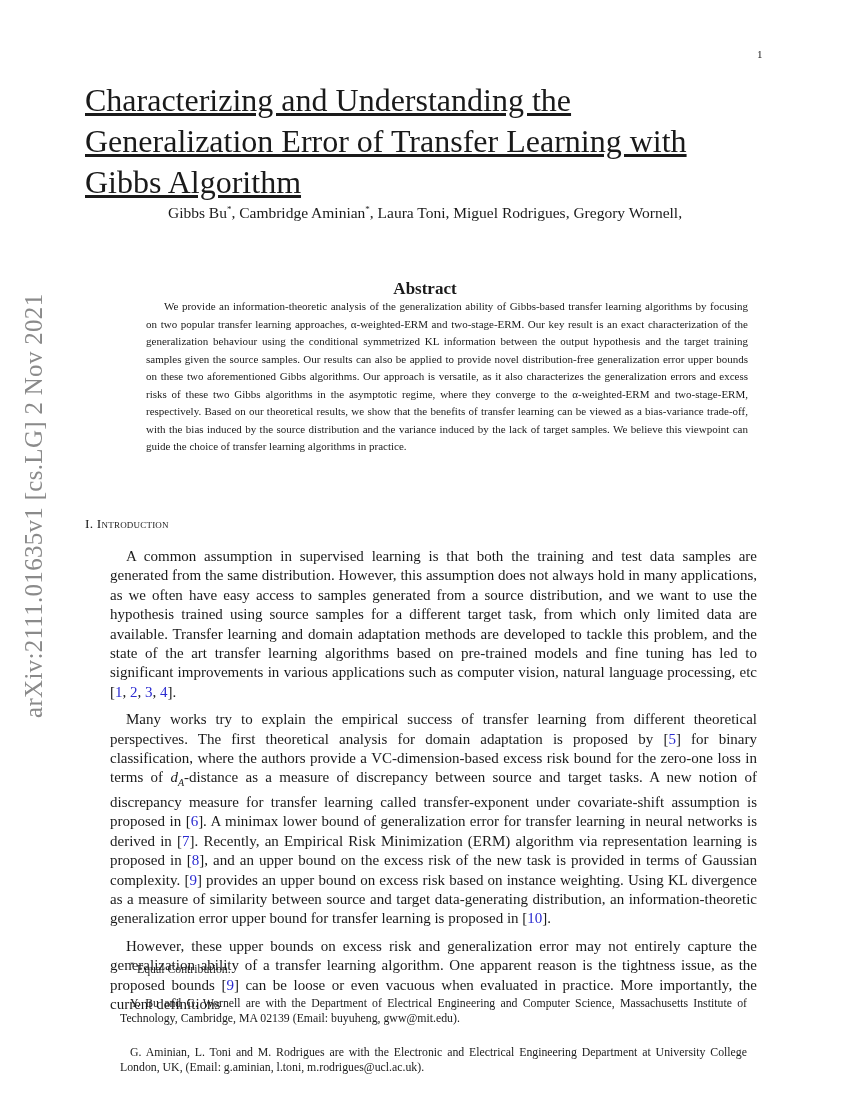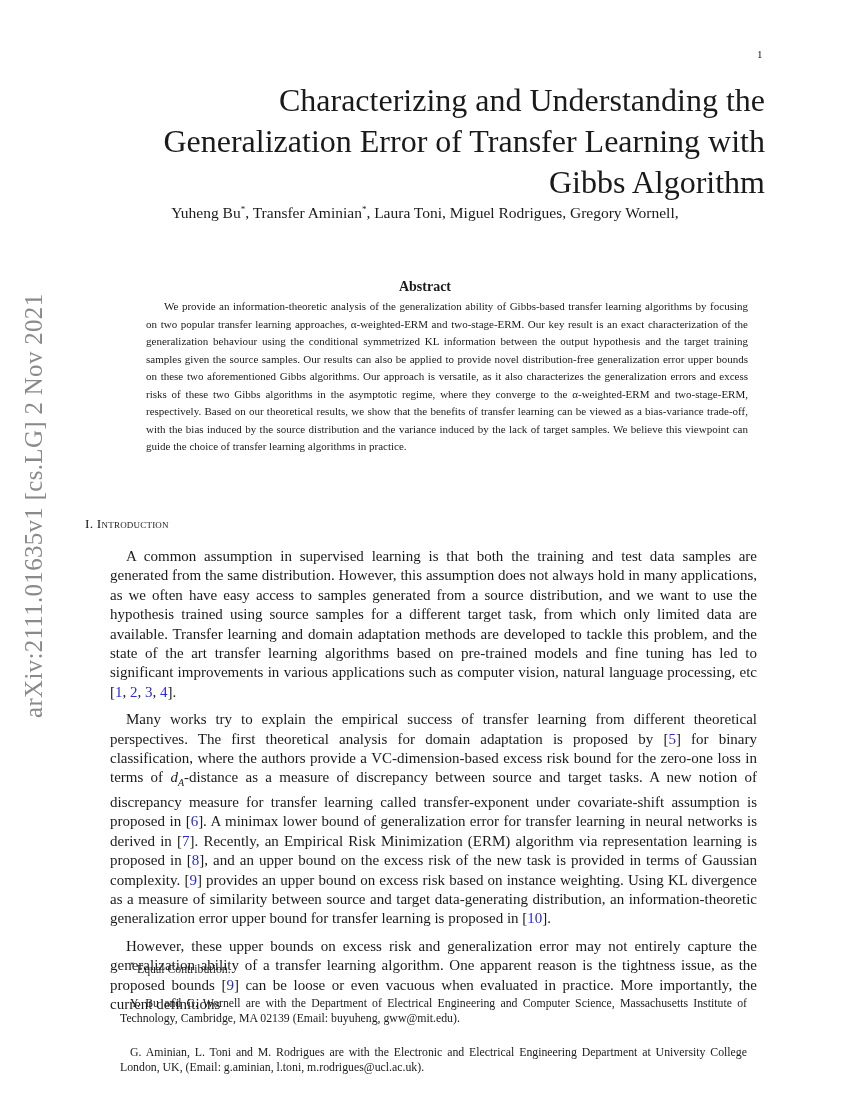--- a/index.html
+++ b/index.html
@@ -9,8 +9,8 @@
   .arxiv-stamp { position: absolute; left: 20px; top: 718px; width: 460px; height: 40px;
                  transform-origin: 0 0; transform: rotate(-90deg);
                  font-size: 25px; color: #8a8a8a; white-space: nowrap; letter-spacing: 0.3px; }
-  .title { position: absolute; top: 80px; left: 85px; width: 680px; text-align: right;
-           font-size: 32px; line-height: 41px; }
+  .title { position: absolute; top: 80px; left: 85px; width: 680px; text-align: left;
+           font-size: 32px; line-height: 41px; text-decoration: underline; }
   .authors { position: absolute; top: 204px; left: 85px; width: 680px; text-align: center;
              font-size: 15.5px; }
   .authors sup { font-size: 9px; }

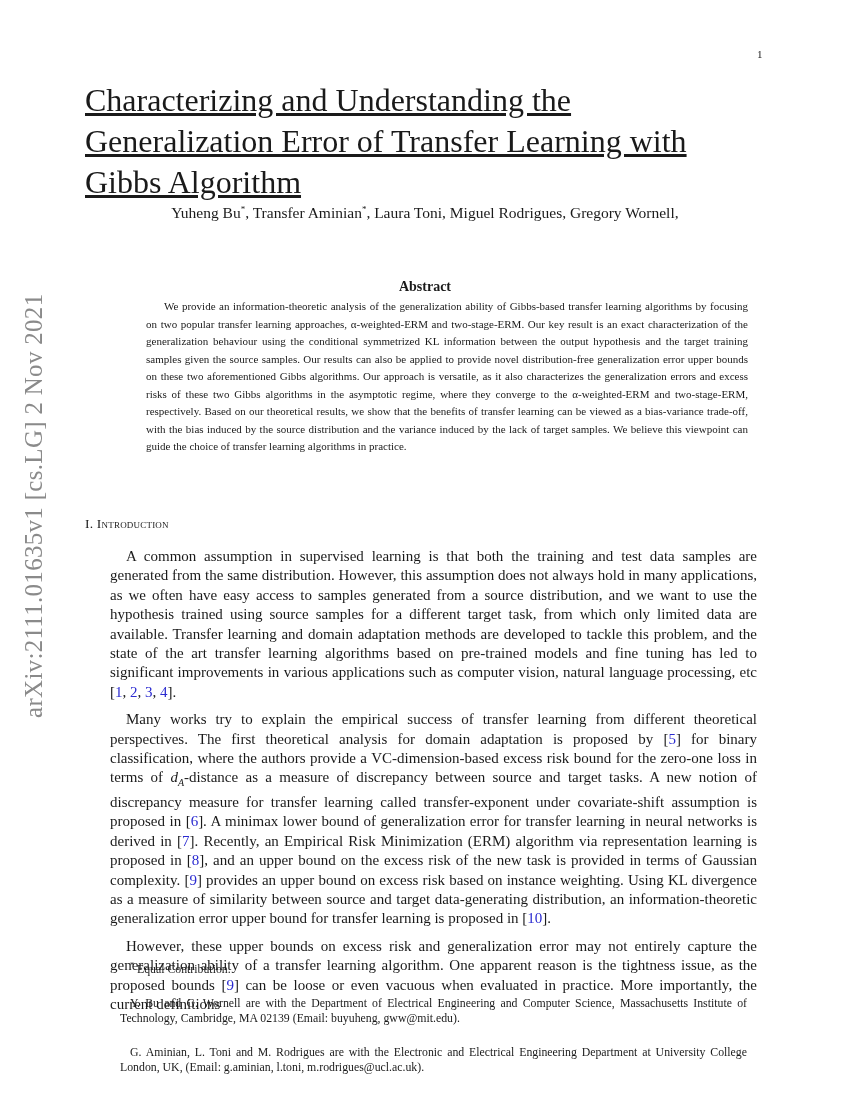--- a/index.html
+++ b/index.html
@@ -40,7 +40,7 @@
 
 <h1 class="title" style="margin:0;font-weight:normal;">Characterizing and Understanding the Generalization Error of Transfer Learning with Gibbs Algorithm</h1>
 
-<div class="authors" id="authors"><span>Yuheng Bu</span><sup>*</sup>, <span>Transfer Aminian</span><sup>*</sup>, <span>Laura Toni</span>, <span>Miguel Rodrigues</span>, <span>Gregory Wornell</span>, </div>
+<div class="authors" id="authors"><span>Gibbs Bu</span><sup>*</sup>, <span>Transfer Aminian</span><sup>*</sup>, <span>Laura Toni</span>, <span>Miguel Rodrigues</span>, <span>Gregory Wornell</span>, </div>
 
 <div class="abstract-heading">Abstract</div>
 <div class="abstract-body">We provide an information-theoretic analysis of the generalization ability of Gibbs-based transfer learning algorithms by focusing on two popular transfer learning approaches, α-weighted-ERM and two-stage-ERM. Our key result is an exact characterization of the generalization behaviour using the conditional symmetrized KL information between the output hypothesis and the target training samples given the source samples. Our results can also be applied to provide novel distribution-free generalization error upper bounds on these two aforementioned Gibbs algorithms. Our approach is versatile, as it also characterizes the generalization errors and excess risks of these two Gibbs algorithms in the asymptotic regime, where they converge to the α-weighted-ERM and two-stage-ERM, respectively. Based on our theoretical results, we show that the benefits of transfer learning can be viewed as a bias-variance trade-off, with the bias induced by the source distribution and the variance induced by the lack of target samples. We believe this viewpoint can guide the choice of transfer learning algorithms in practice.</div>

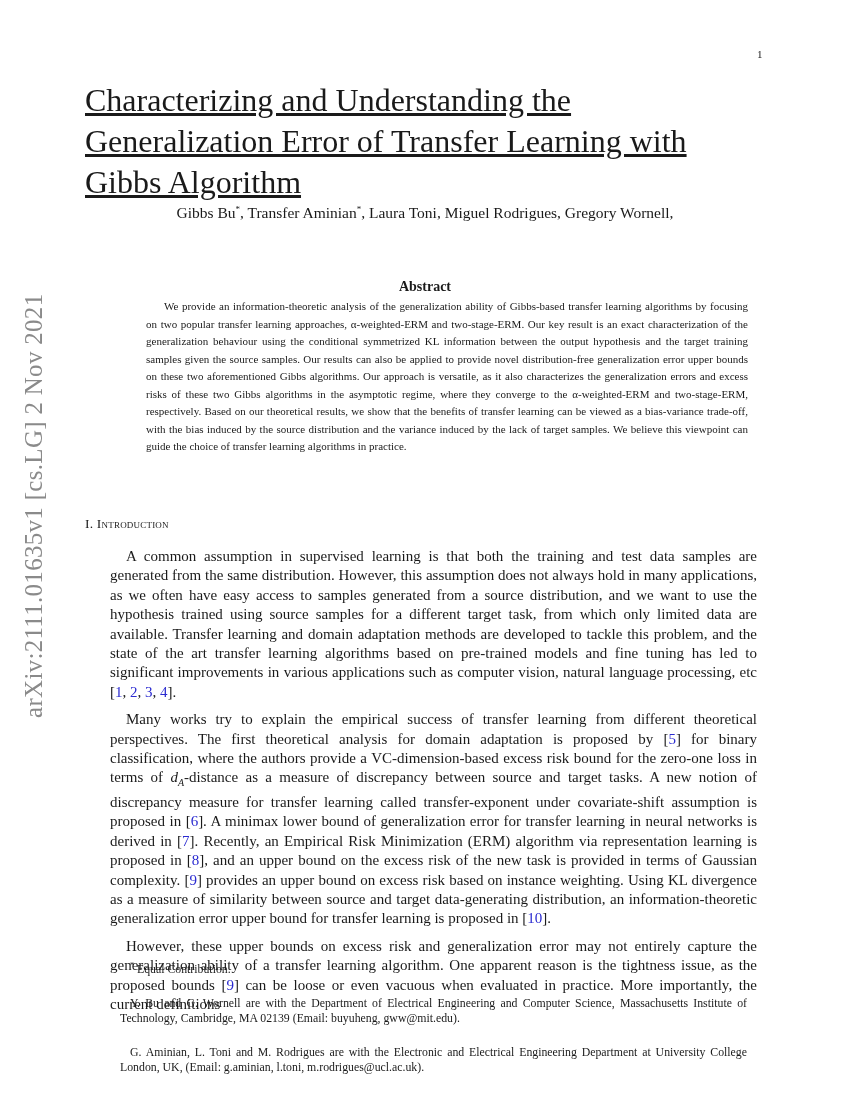--- a/index.html
+++ b/index.html
@@ -40,7 +40,7 @@
 
 <h1 class="title" style="margin:0;font-weight:normal;">Characterizing and Understanding the Generalization Error of Transfer Learning with Gibbs Algorithm</h1>
 
-<div class="authors" id="authors"><span>Gibbs Bu</span><sup>*</sup>, <span>Transfer Aminian</span><sup>*</sup>, <span>Laura Toni</span>, <span>Miguel Rodrigues</span>, <span>Gregory Wornell</span>, </div>
+<div class="authors" id="authors"><span>Gibbs Bu</span><sup>*</sup>, <span>Cambridge Aminian</span><sup>*</sup>, <span>Laura Toni</span>, <span>Miguel Rodrigues</span>, <span>Gregory Wornell</span>, </div>
 
 <div class="abstract-heading">Abstract</div>
 <div class="abstract-body">We provide an information-theoretic analysis of the generalization ability of Gibbs-based transfer learning algorithms by focusing on two popular transfer learning approaches, α-weighted-ERM and two-stage-ERM. Our key result is an exact characterization of the generalization behaviour using the conditional symmetrized KL information between the output hypothesis and the target training samples given the source samples. Our results can also be applied to provide novel distribution-free generalization error upper bounds on these two aforementioned Gibbs algorithms. Our approach is versatile, as it also characterizes the generalization errors and excess risks of these two Gibbs algorithms in the asymptotic regime, where they converge to the α-weighted-ERM and two-stage-ERM, respectively. Based on our theoretical results, we show that the benefits of transfer learning can be viewed as a bias-variance trade-off, with the bias induced by the source distribution and the variance induced by the lack of target samples. We believe this viewpoint can guide the choice of transfer learning algorithms in practice.</div>

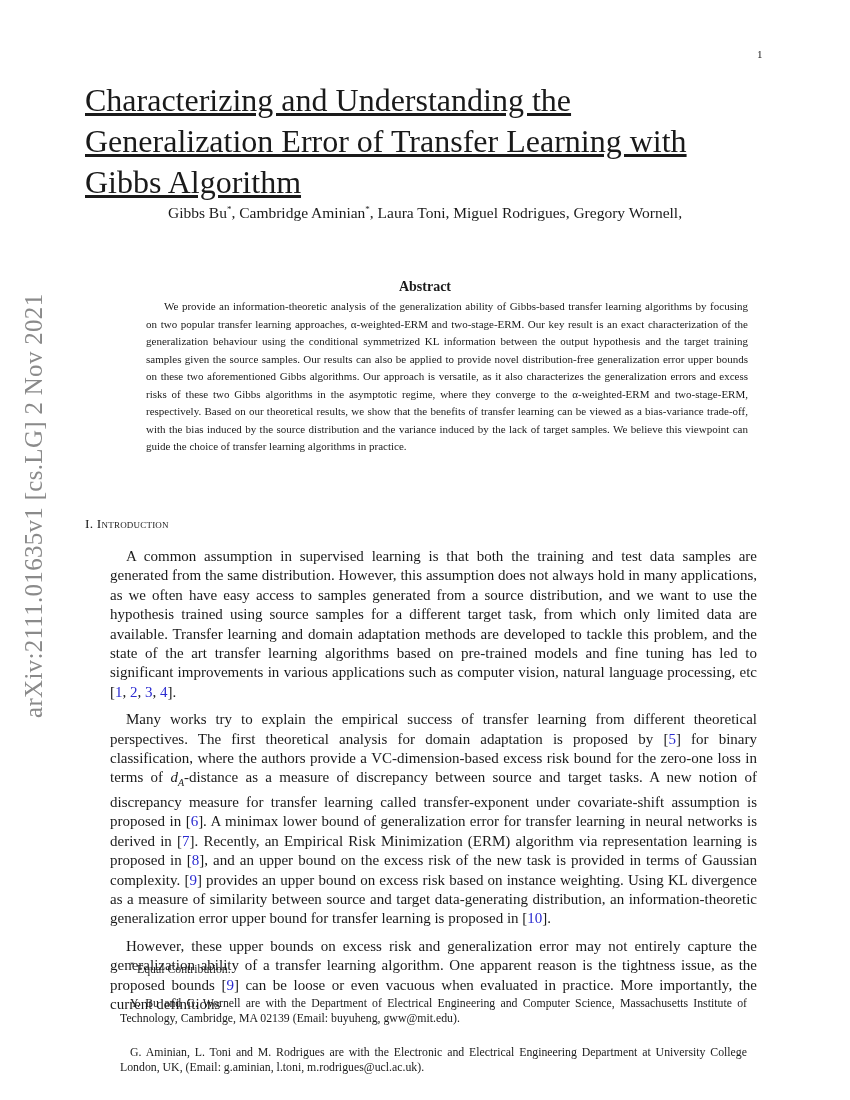--- a/index.html
+++ b/index.html
@@ -15,7 +15,7 @@
              font-size: 15.5px; }
   .authors sup { font-size: 9px; }
   .abstract-heading { position: absolute; top: 279px; left: 85px; width: 680px; text-align: center;
-                      font-size: 14px; font-weight: bold; }
+                      font-size: 17px; font-weight: bold; }
   .abstract-body { position: absolute; top: 298px; left: 146px; width: 602px;
                    font-size: 11px; line-height: 17.5px; text-align: justify; text-indent: 18px; }
   .section-heading { position: absolute; top: 516px; left: 85px; width: 680px; text-align: left;

